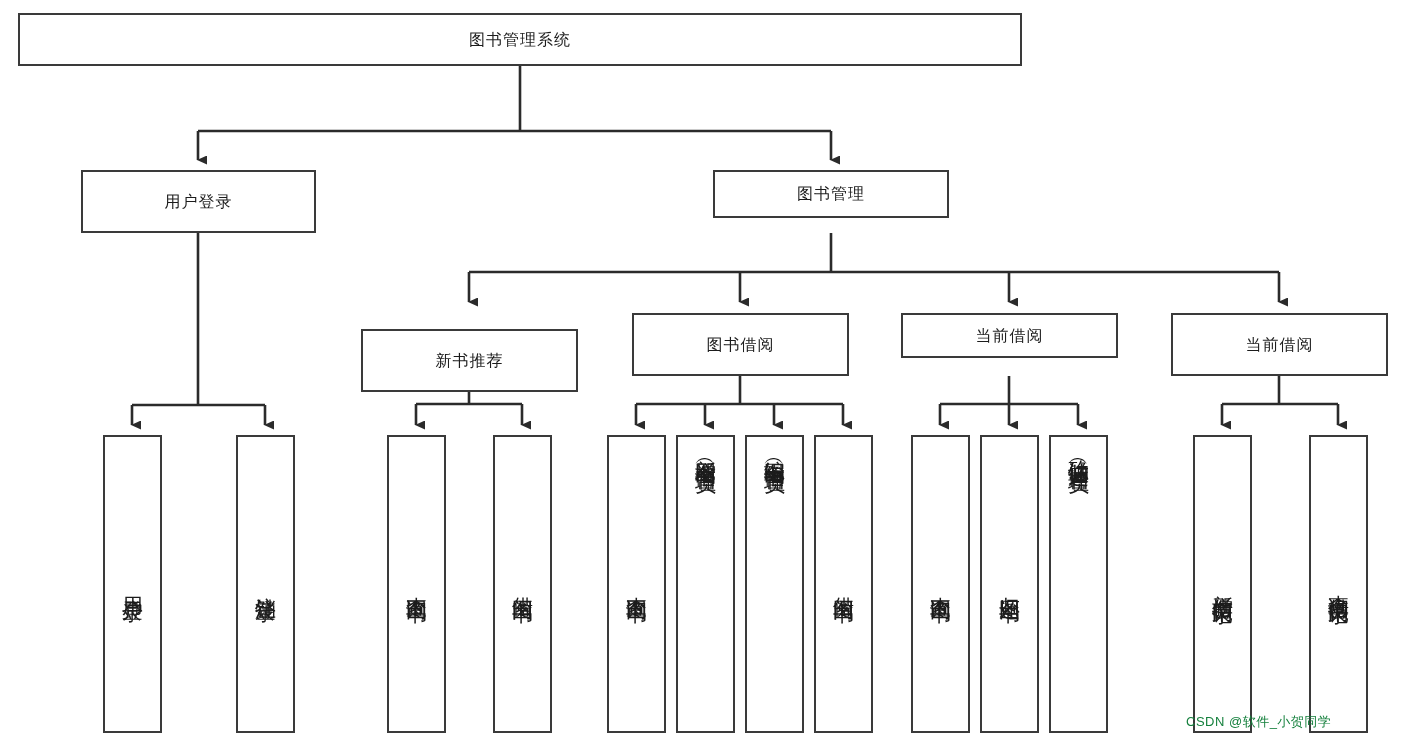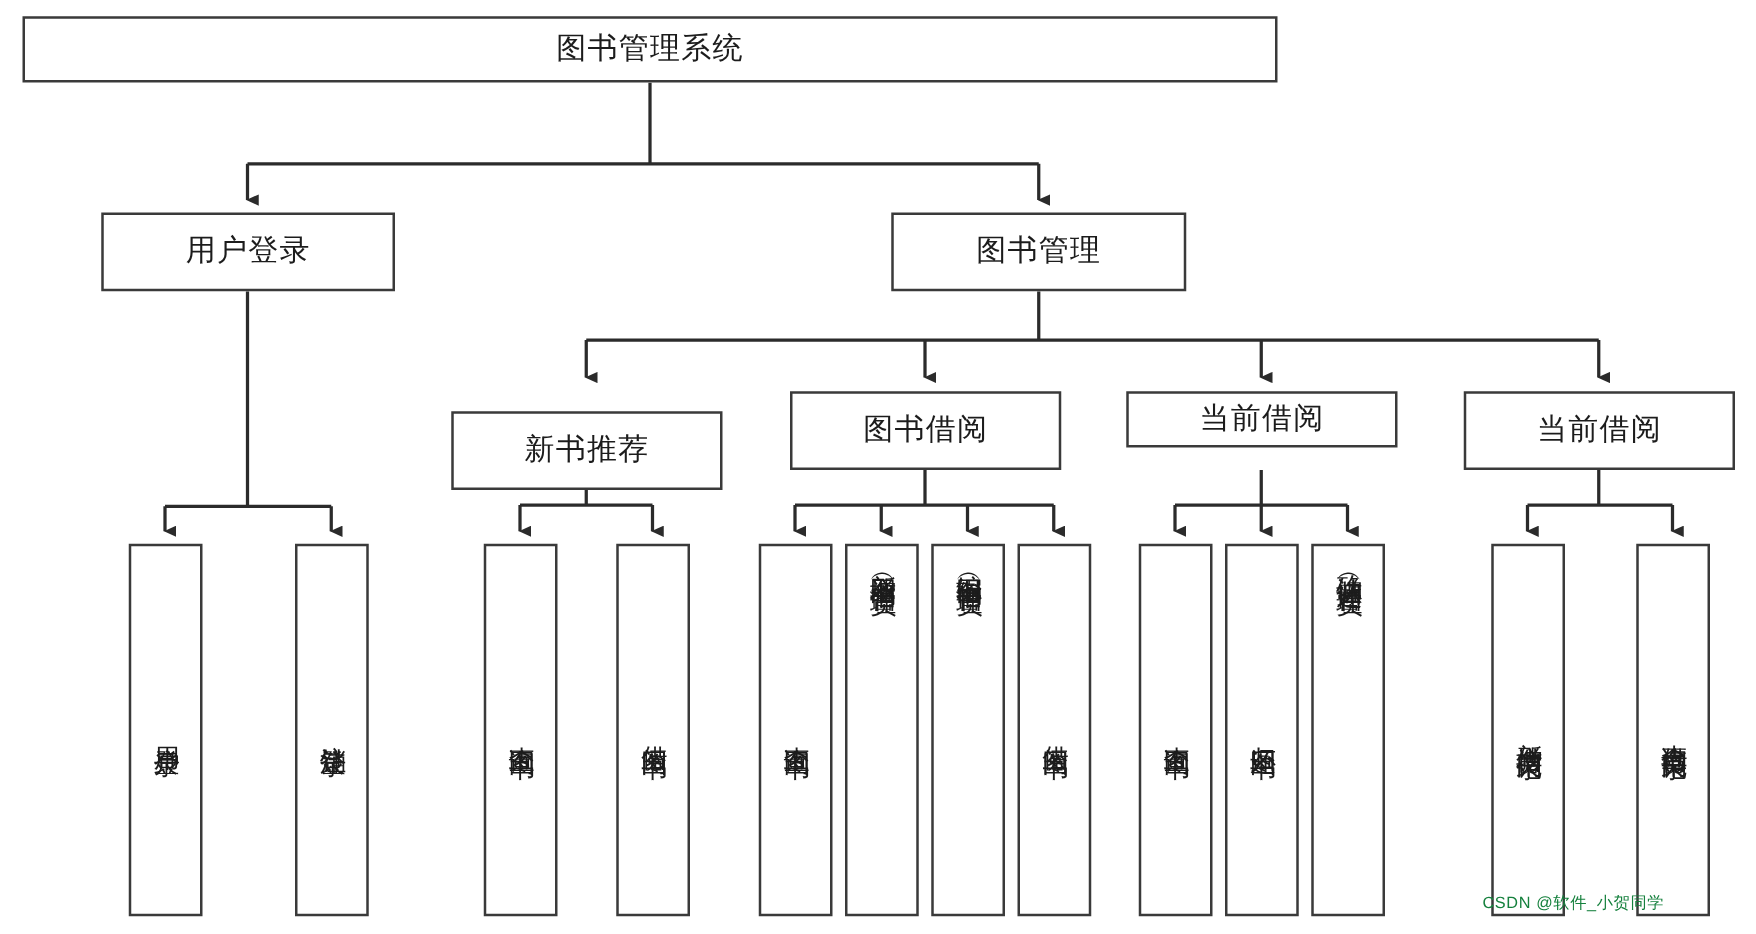--- a/index.html
+++ b/index.html
@@ -37,7 +37,7 @@
     color: #1c1c1c;
   }
   .node.horiz .node-label {
-    font-size: 24px;
+    font-size: 16px;
     line-height: 1.1;
     letter-spacing: 1px;
     white-space: nowrap;

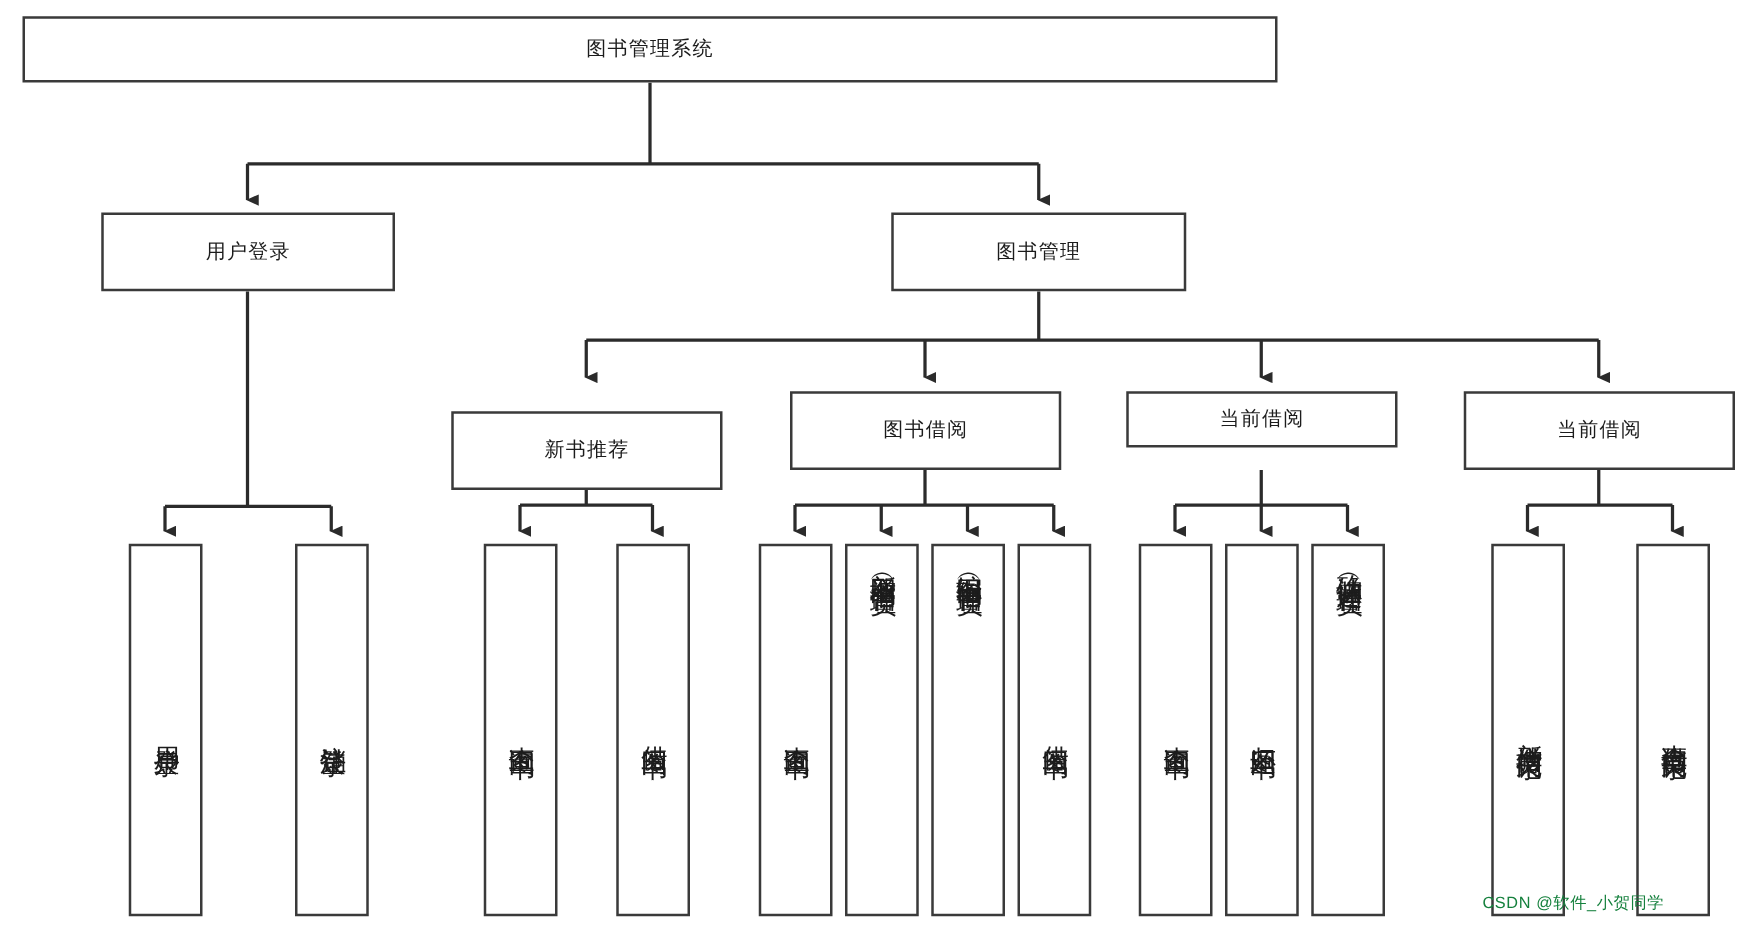--- a/index.html
+++ b/index.html
@@ -132,7 +132,7 @@
   <div class="node horiz" style="left:81px; top:170px; width:235px; height:63px;">
     <span class="node-label">用户登录</span>
   </div>
-  <div class="node horiz" style="left:713px; top:170px; width:236px; height:63px;">
+  <div class="node horiz" style="left:713px; top:170px; width:236px; height:48px;">
     <span class="node-label">图书管理</span>
   </div>
 

